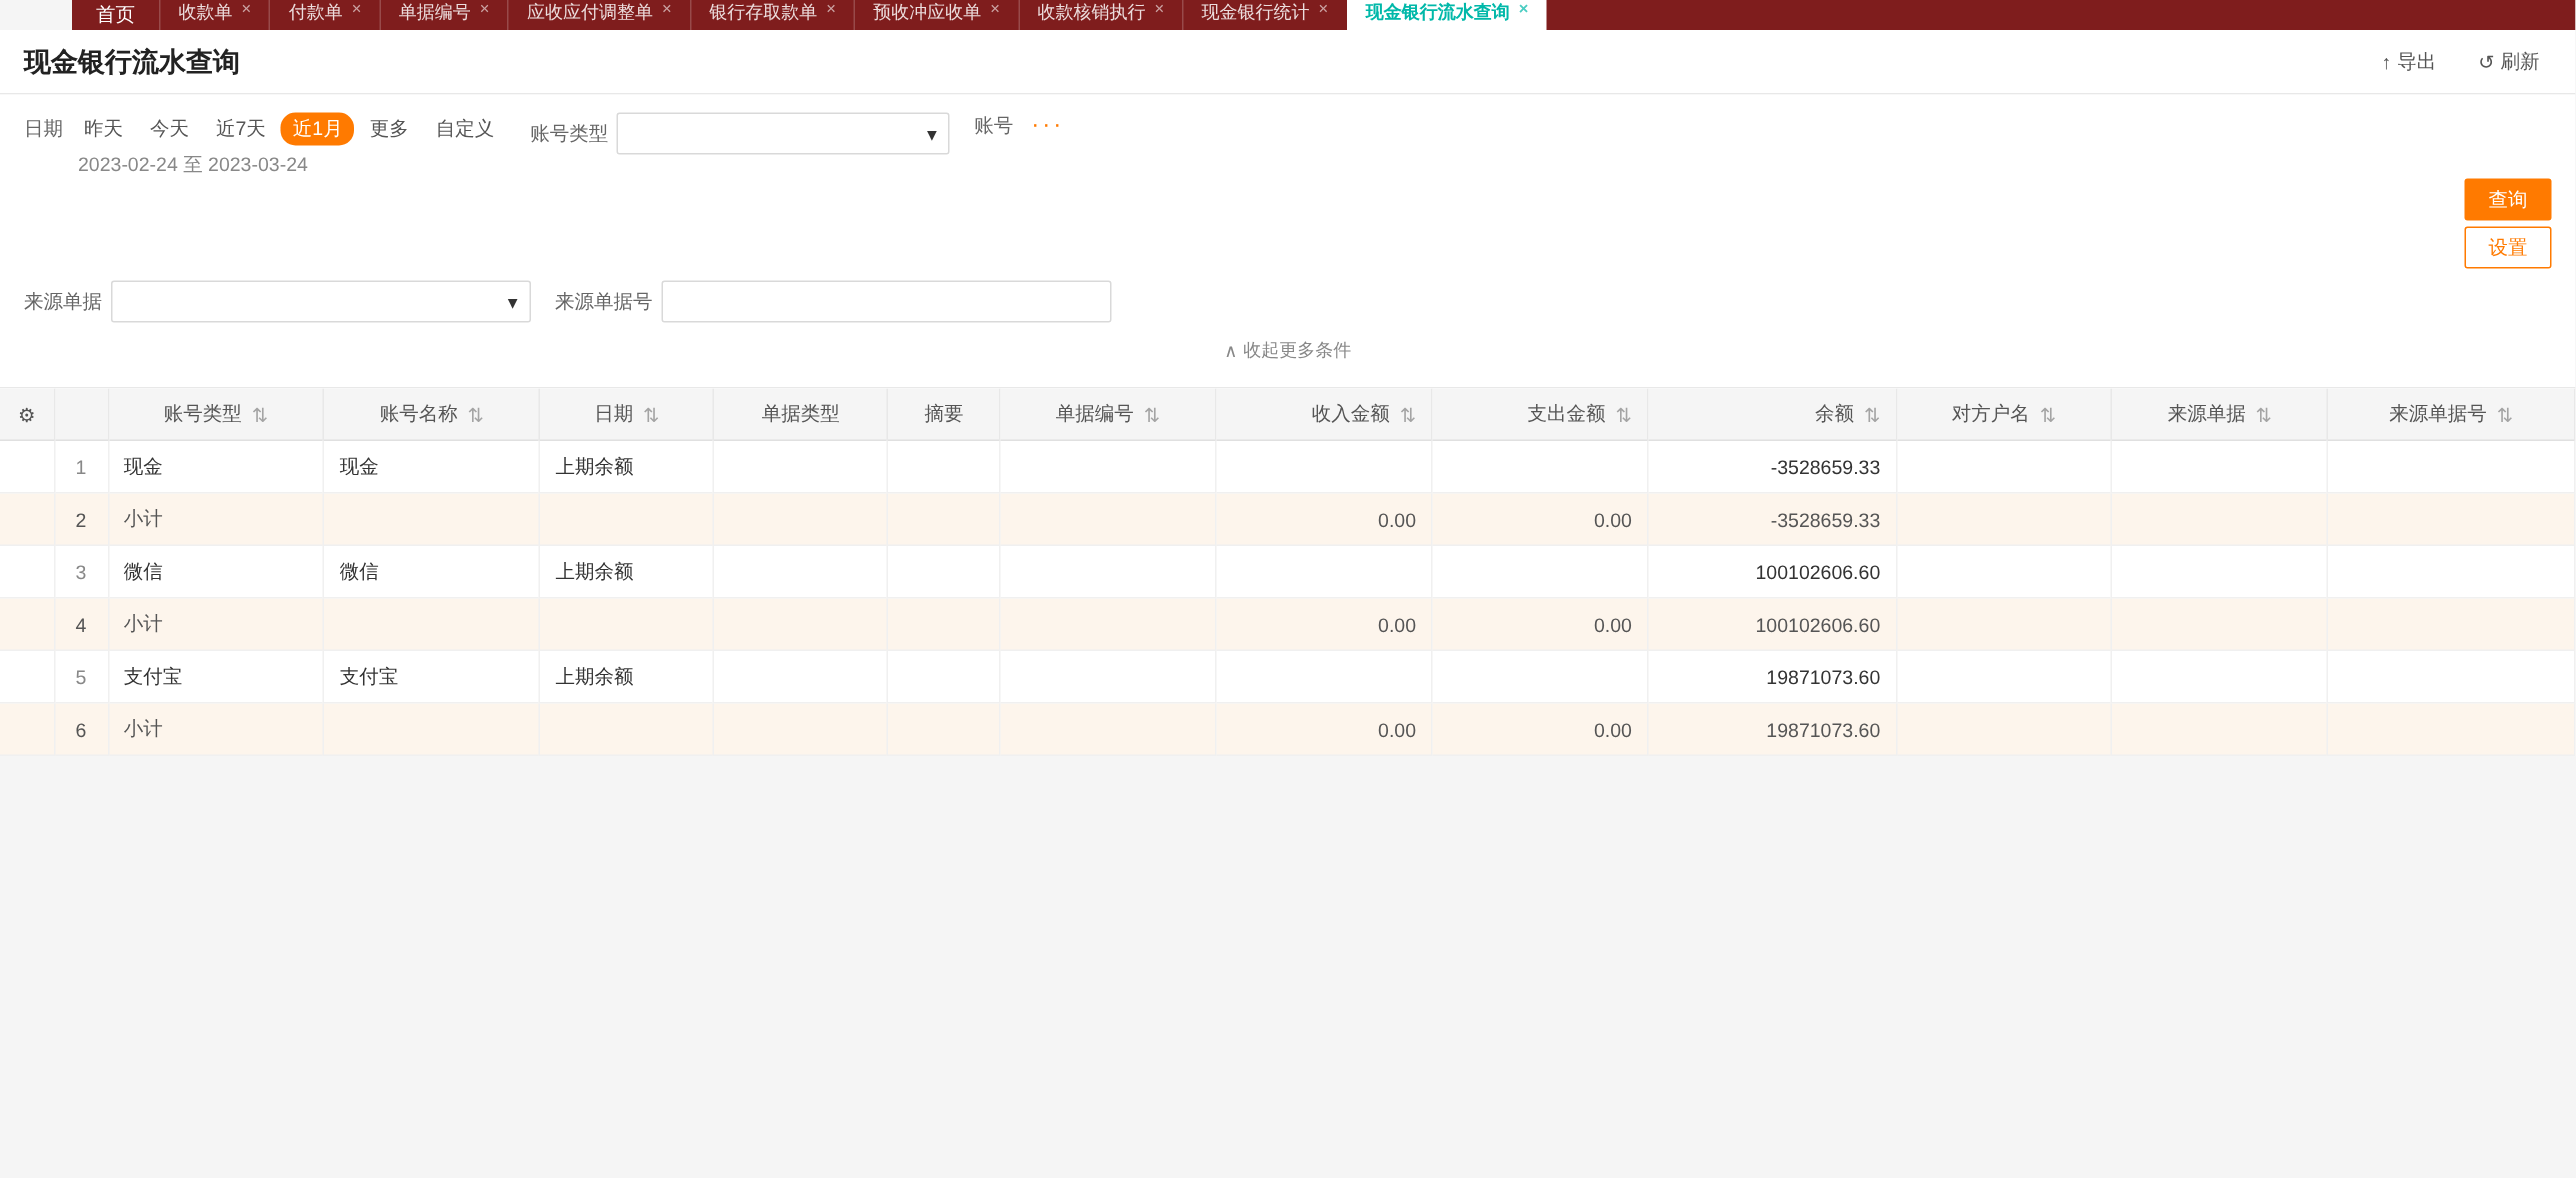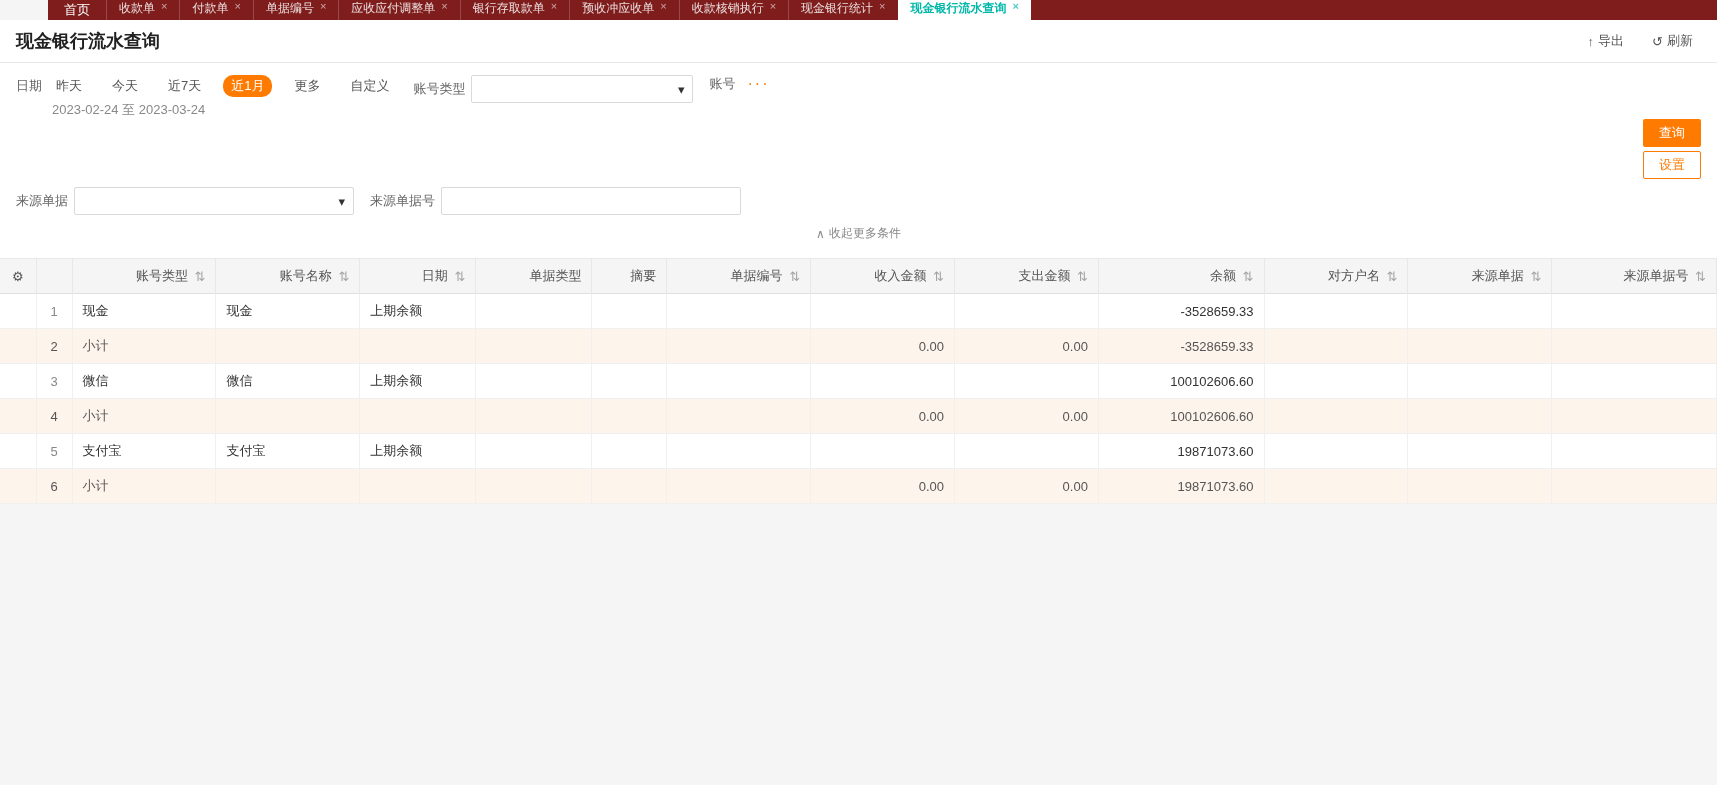--- a/index.html
+++ b/index.html
@@ -92,7 +92,7 @@
     .date-options {
       display: flex;
       align-items: flex-start;
-      gap: 14px;
+      gap: 2px;
     }
     .date-btn {
       padding: 2px 8px;

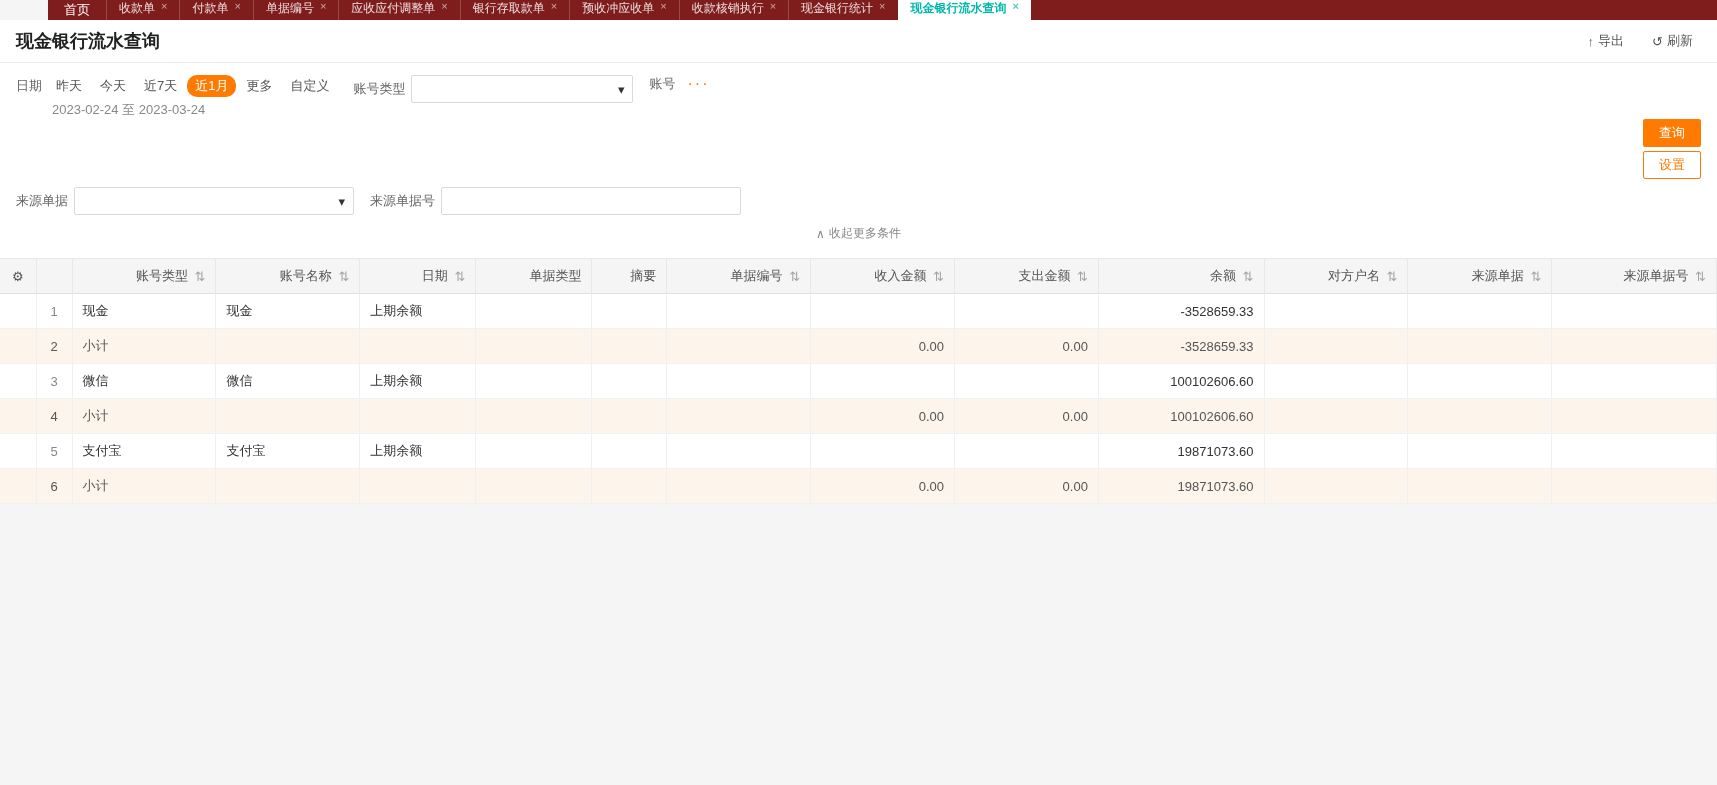--- a/index.html
+++ b/index.html
@@ -193,7 +193,7 @@
     }
     thead th {
       padding: 8px 10px;
-      text-align: right;
+      text-align: center;
       font-weight: normal;
       color: #555;
       white-space: nowrap;

